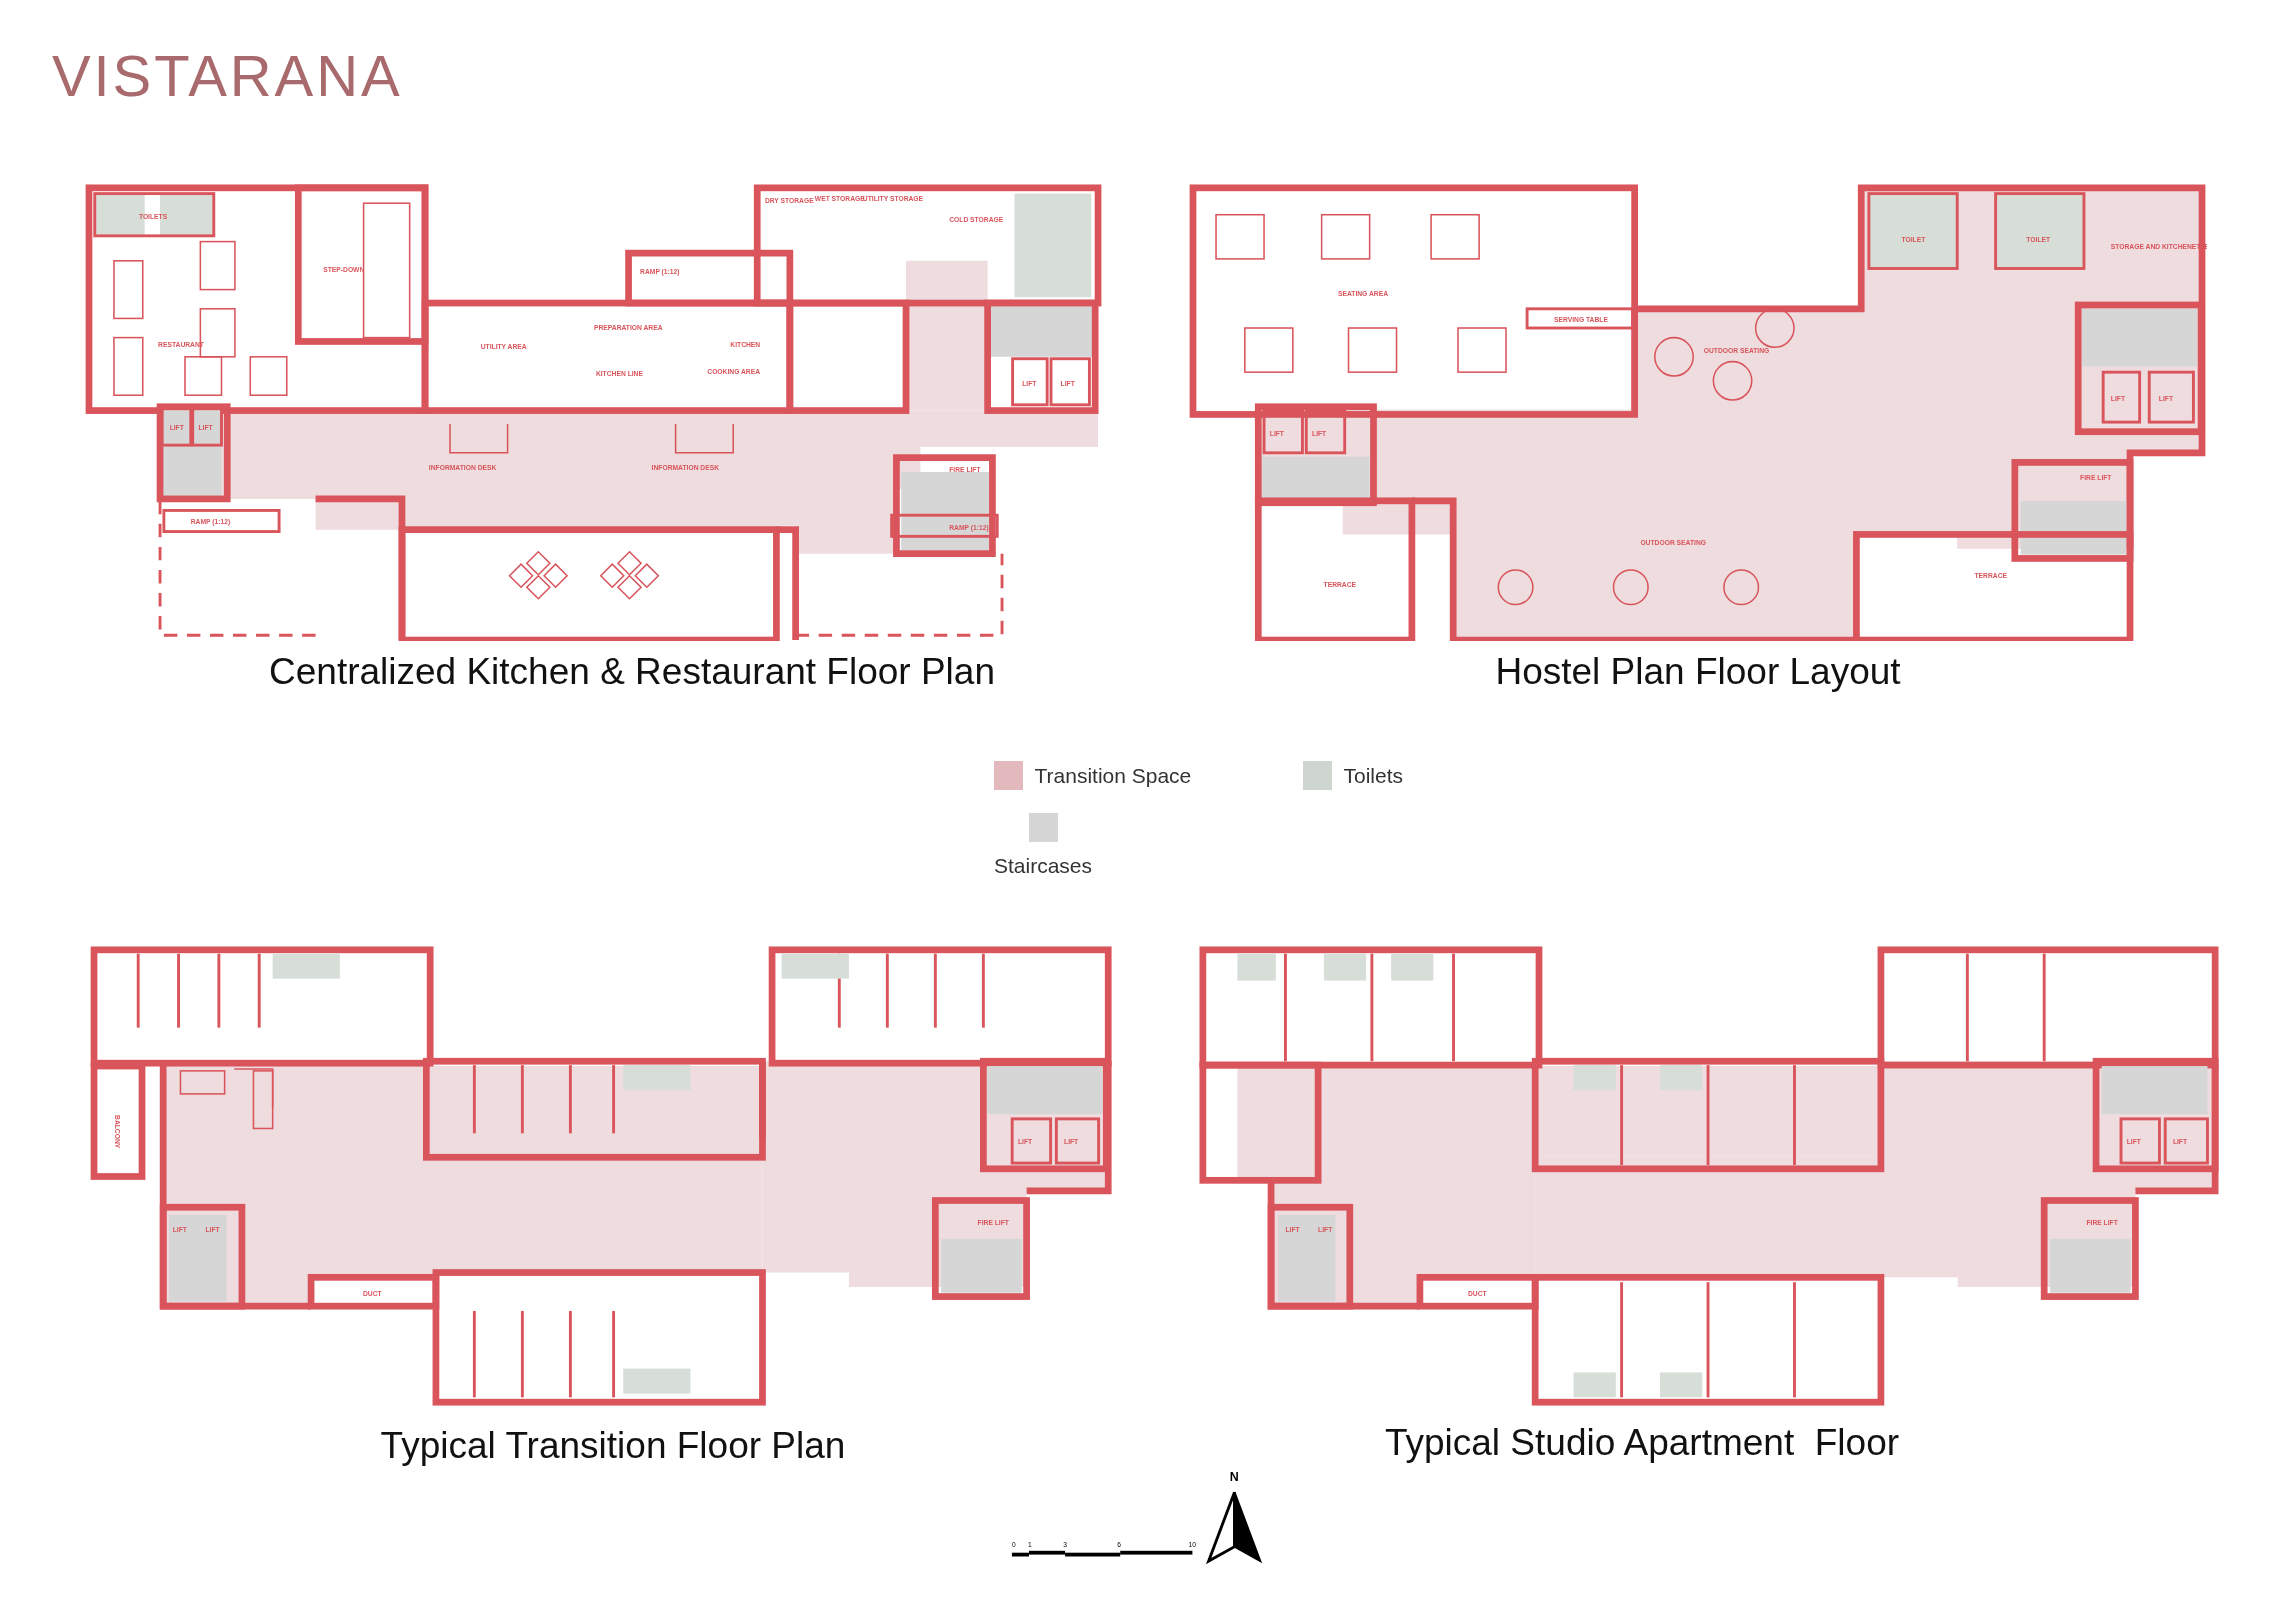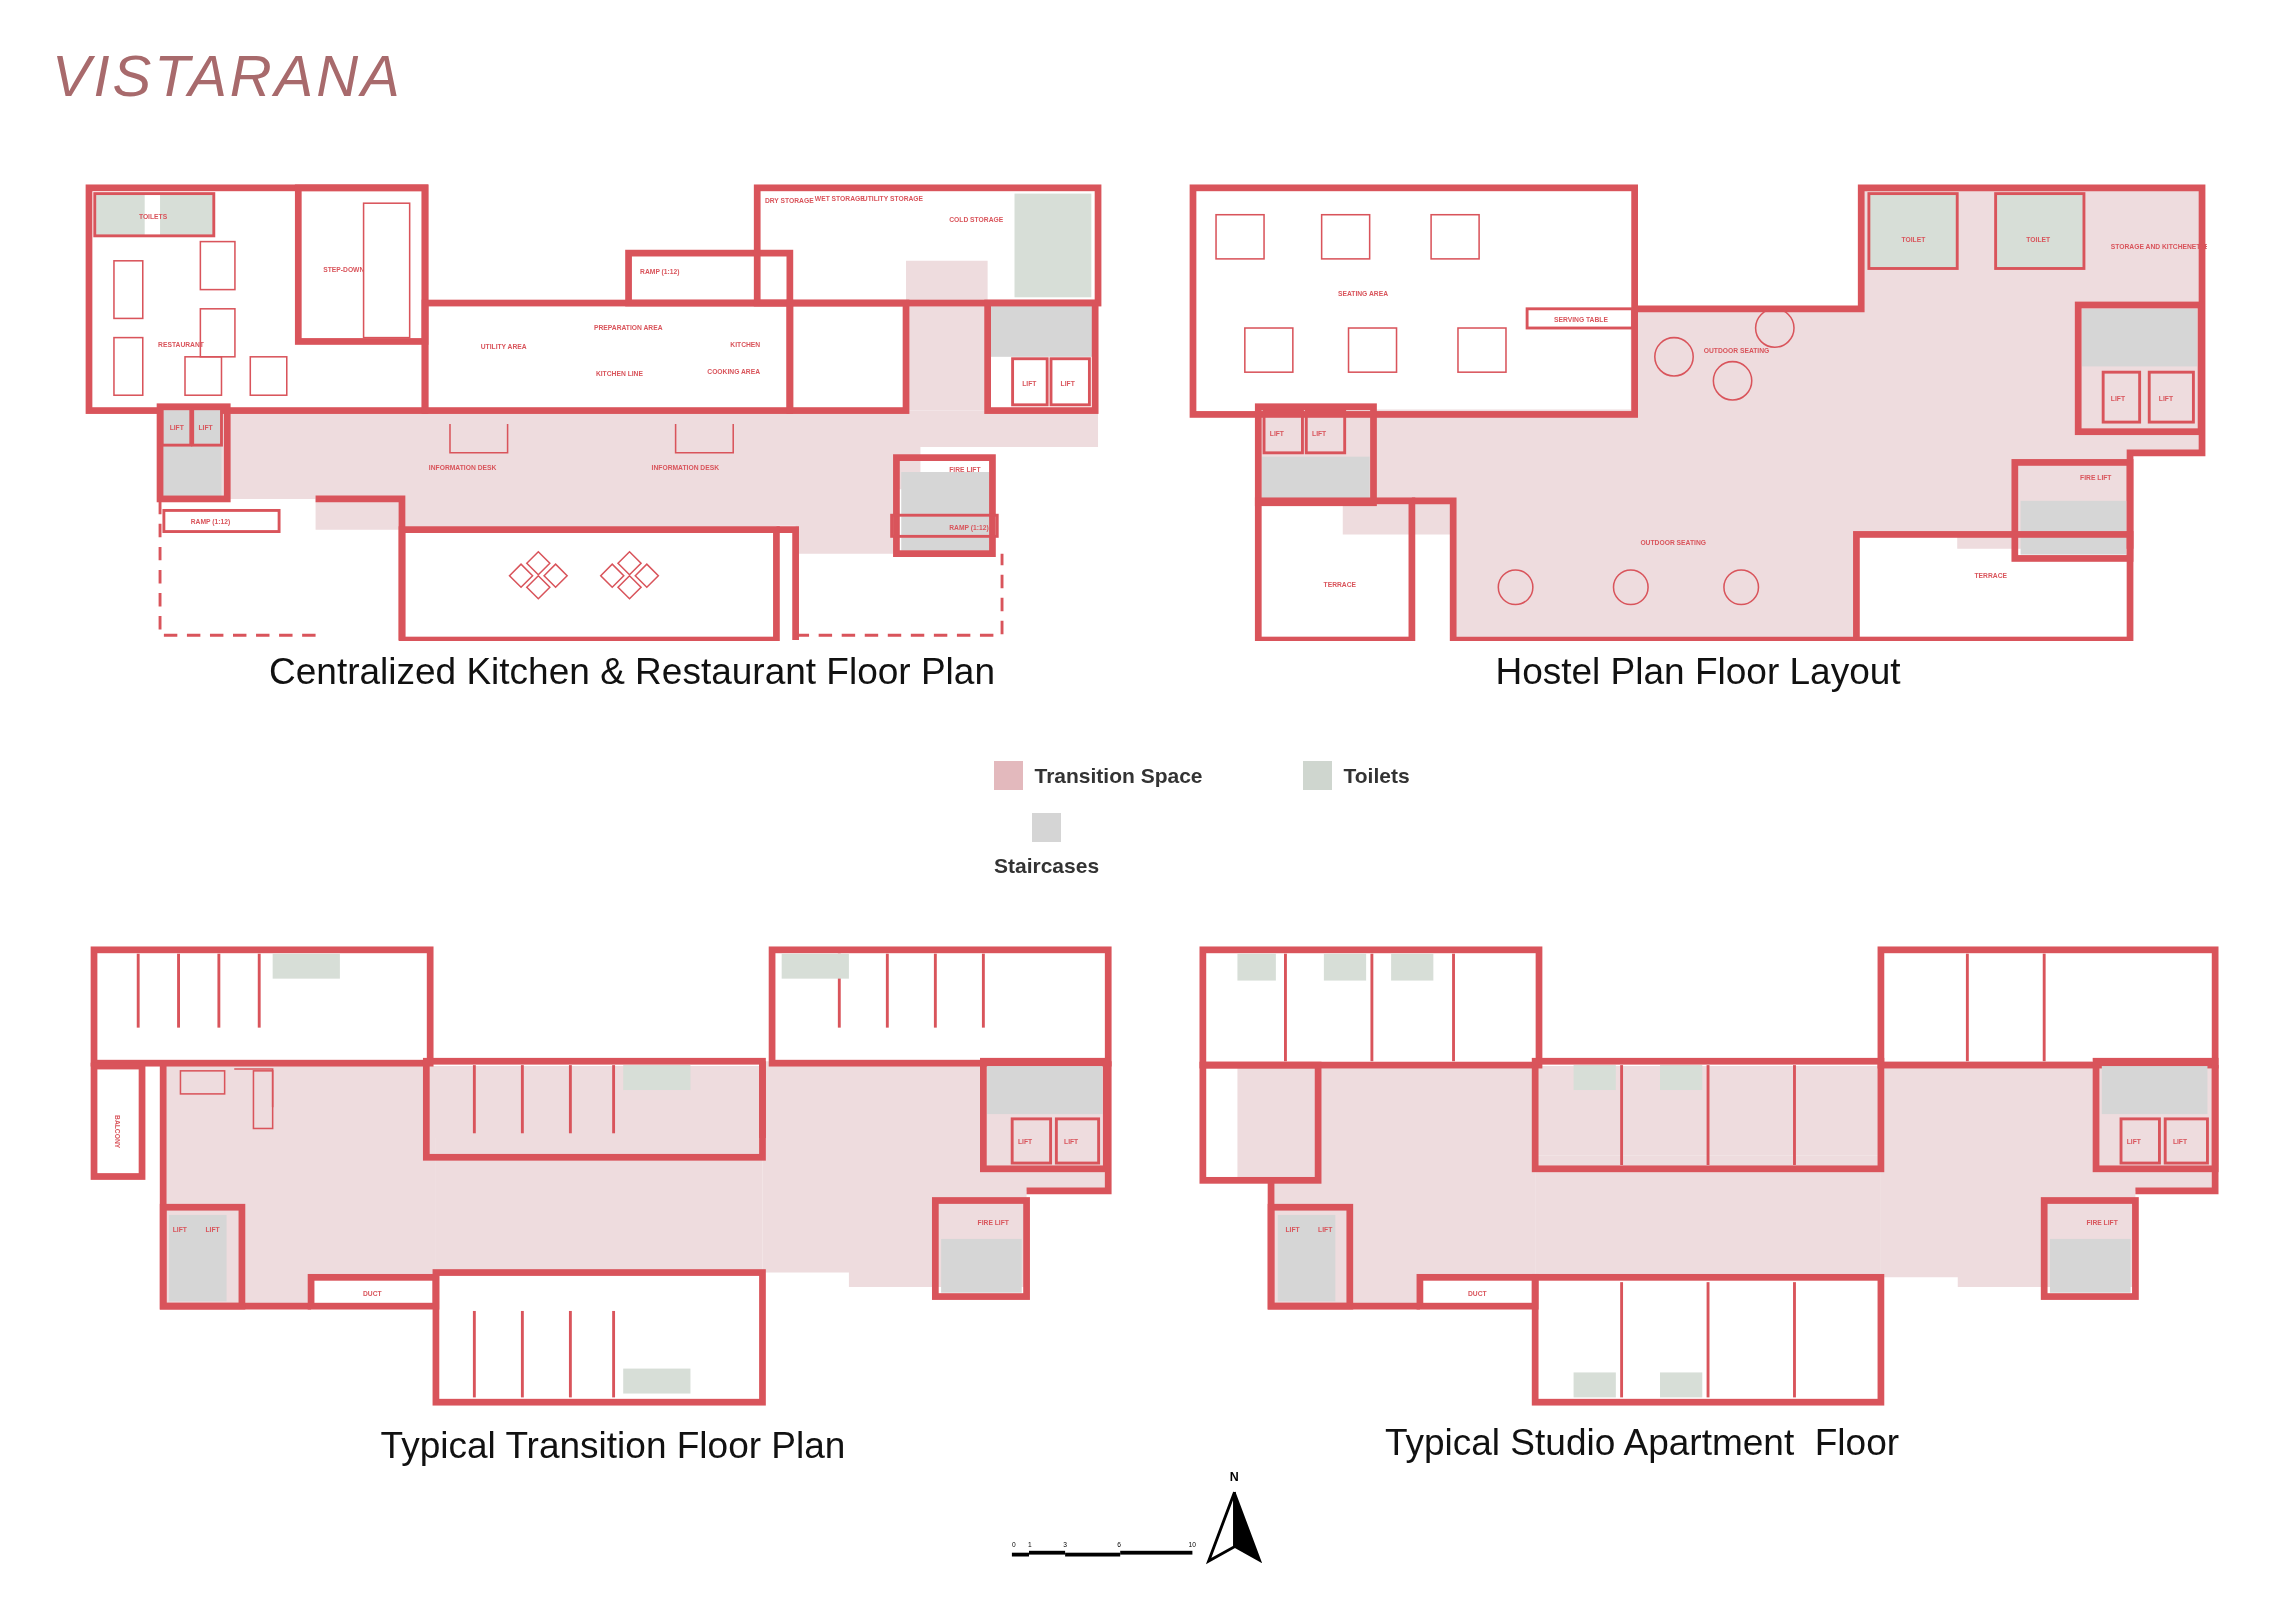--- a/index.html
+++ b/index.html
@@ -4,7 +4,7 @@
 <style>
   html,body{margin:0;padding:0;background:#ffffff;}
   body{width:2287px;height:1617px;position:relative;overflow:hidden;font-family:"DejaVu Sans","Liberation Sans",sans-serif;}
-  .brand{position:absolute;left:52px;top:42px;font-size:58px;letter-spacing:2.9px;color:#A86A6C;font-family:"Liberation Sans",sans-serif;font-weight:400;font-style:italic;}
+  .brand{position:absolute;left:52px;top:42px;font-size:58px;letter-spacing:2.9px;color:#A86A6C;font-family:"Liberation Sans",sans-serif;font-weight:400;}
   .plan{position:absolute;}
   .plan svg{display:block;width:100%;height:100%;}
   .caption{position:absolute;font-size:37px;color:#111;font-family:"Liberation Sans",sans-serif;text-align:center;white-space:nowrap;transform:translateX(-50%);}

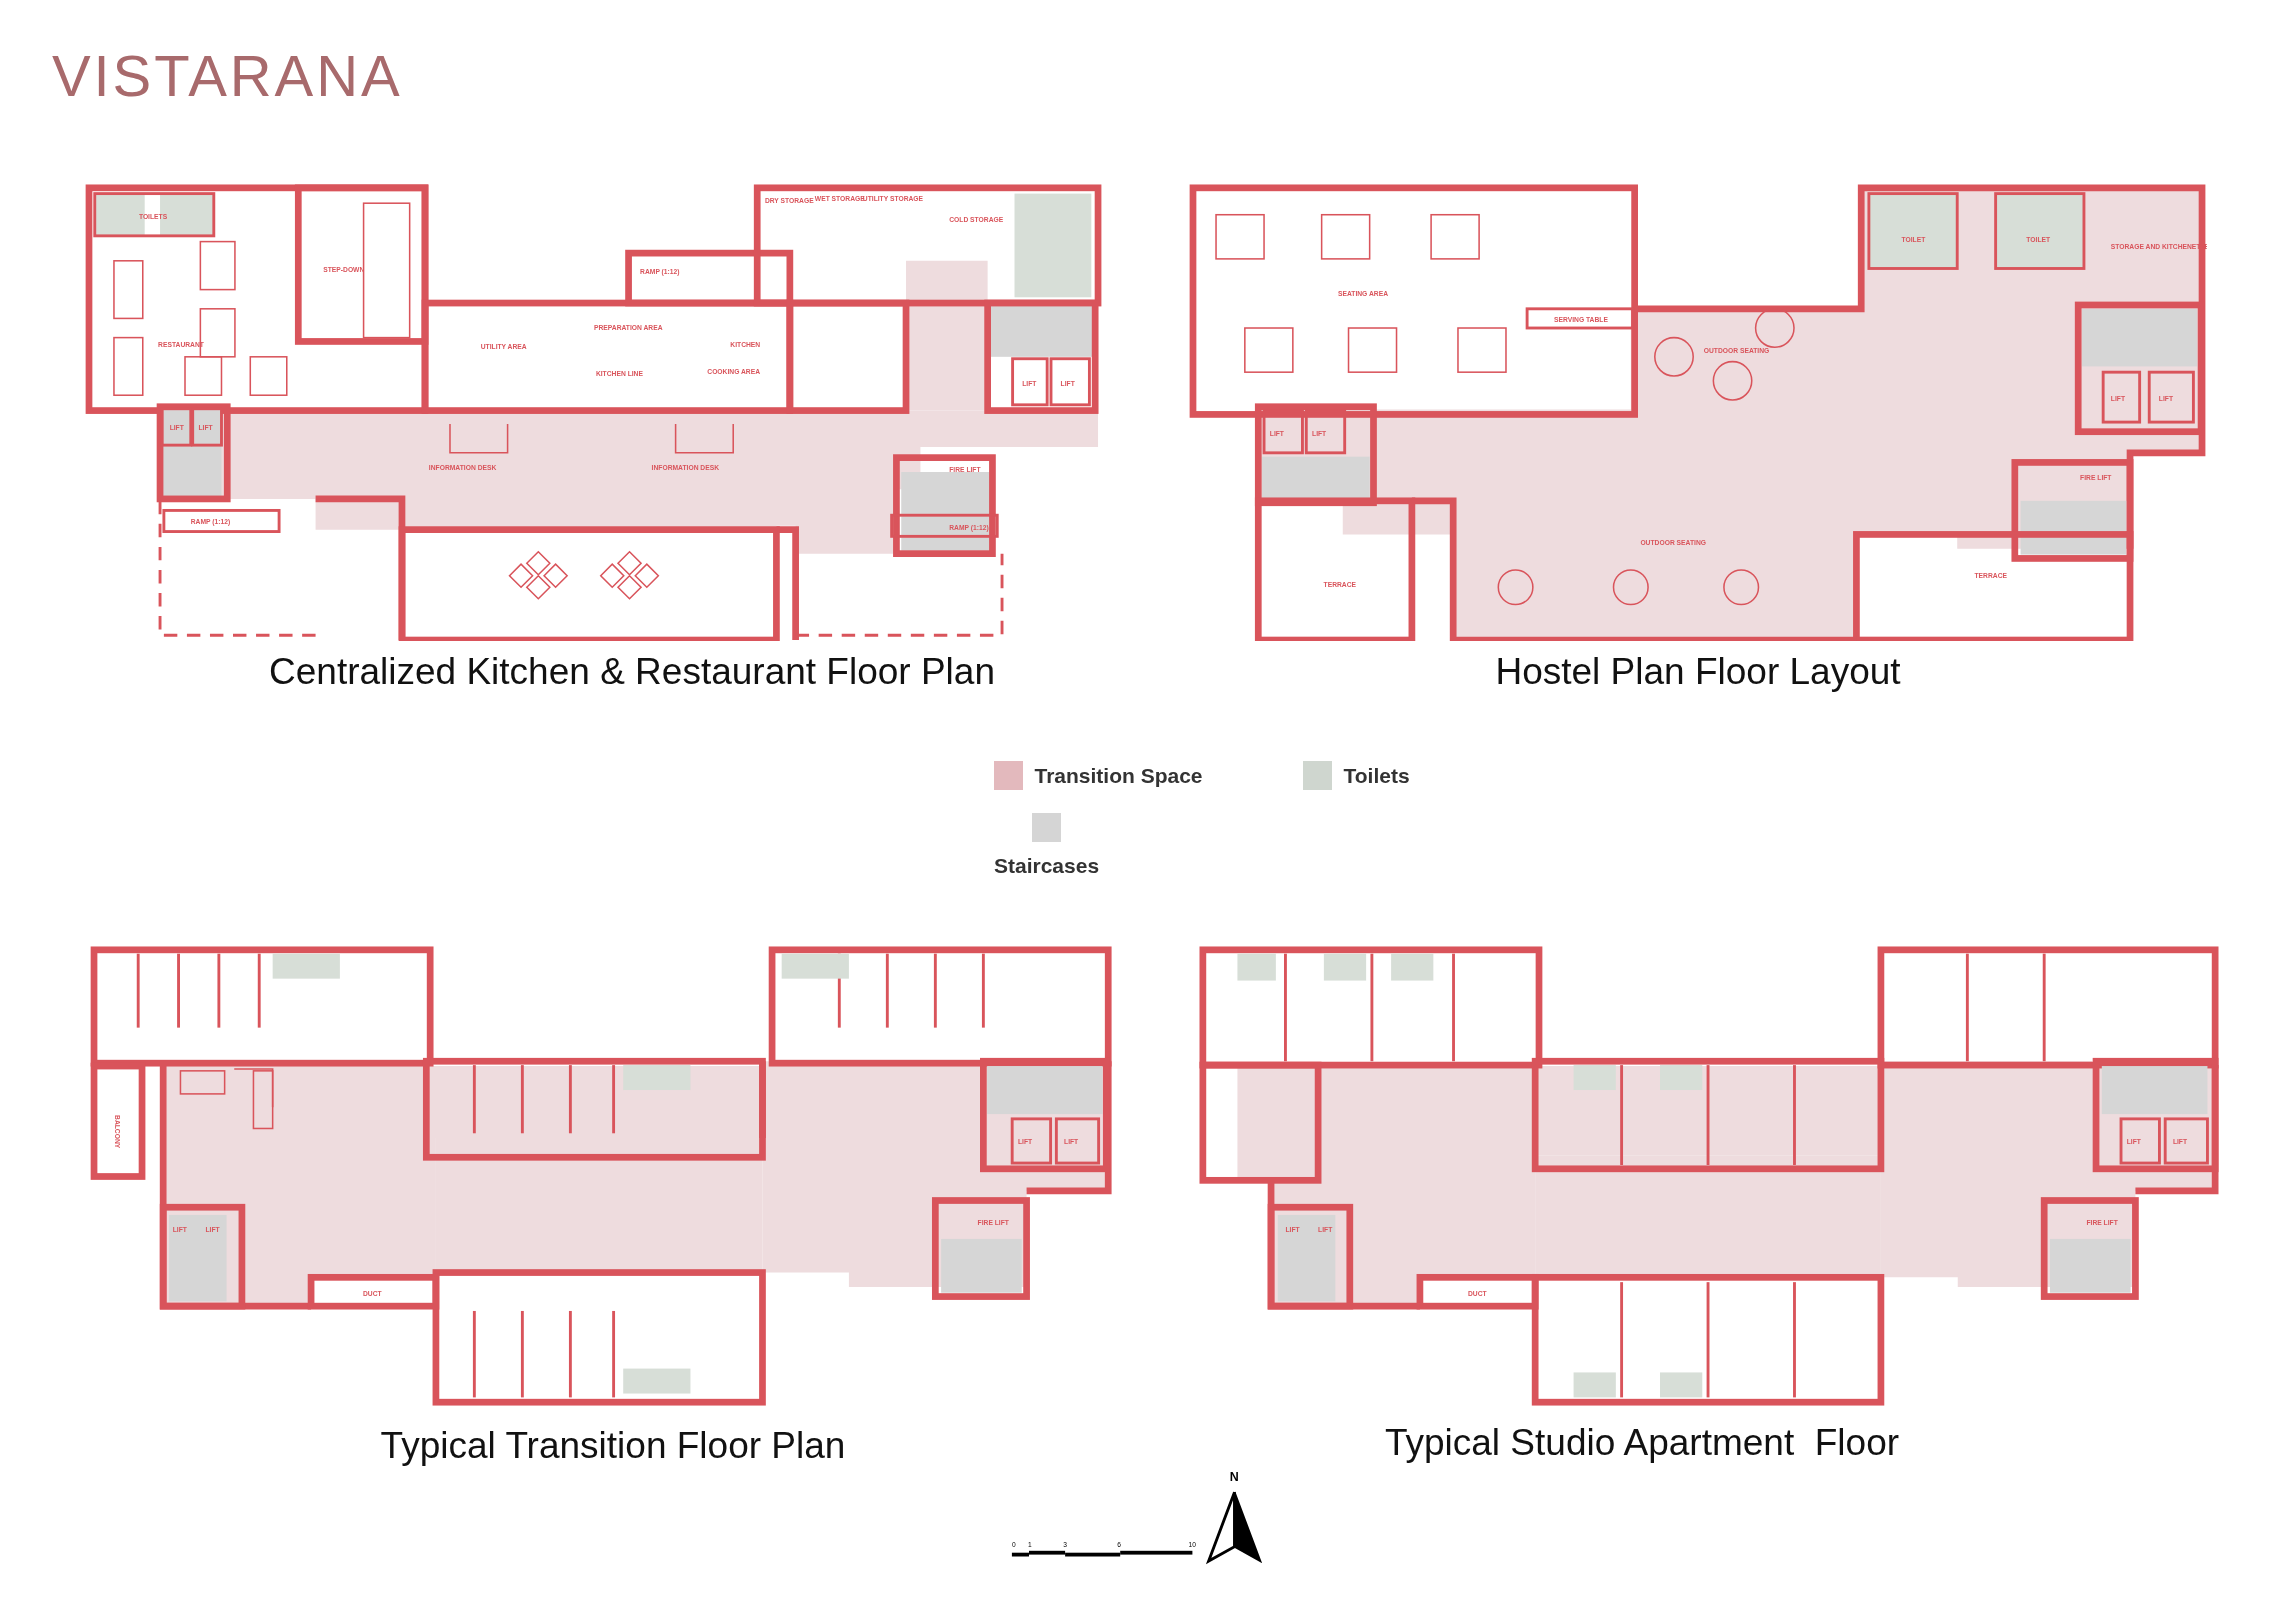--- a/index.html
+++ b/index.html
@@ -9,7 +9,7 @@
   .plan svg{display:block;width:100%;height:100%;}
   .caption{position:absolute;font-size:37px;color:#111;font-family:"Liberation Sans",sans-serif;text-align:center;white-space:nowrap;transform:translateX(-50%);}
   .legend{position:absolute;left:994px;top:761px;width:461px;height:96px;}
-  .leg-item{position:absolute;display:flex;align-items:center;gap:11.5px;font-size:21px;color:#333;font-family:"Liberation Sans",sans-serif;font-weight:bold;}
+  .leg-item{position:absolute;display:flex;align-items:center;gap:11.5px;font-size:21px;color:#333;font-family:"Liberation Sans",sans-serif;}
   .swatch{width:29px;height:29px;display:inline-block;}
   .lbl{font-family:"Liberation Sans",sans-serif;font-weight:700;fill:#D9545B;font-size:7px;}
   .wall{fill:none;stroke:#D9545B;stroke-width:7;}

